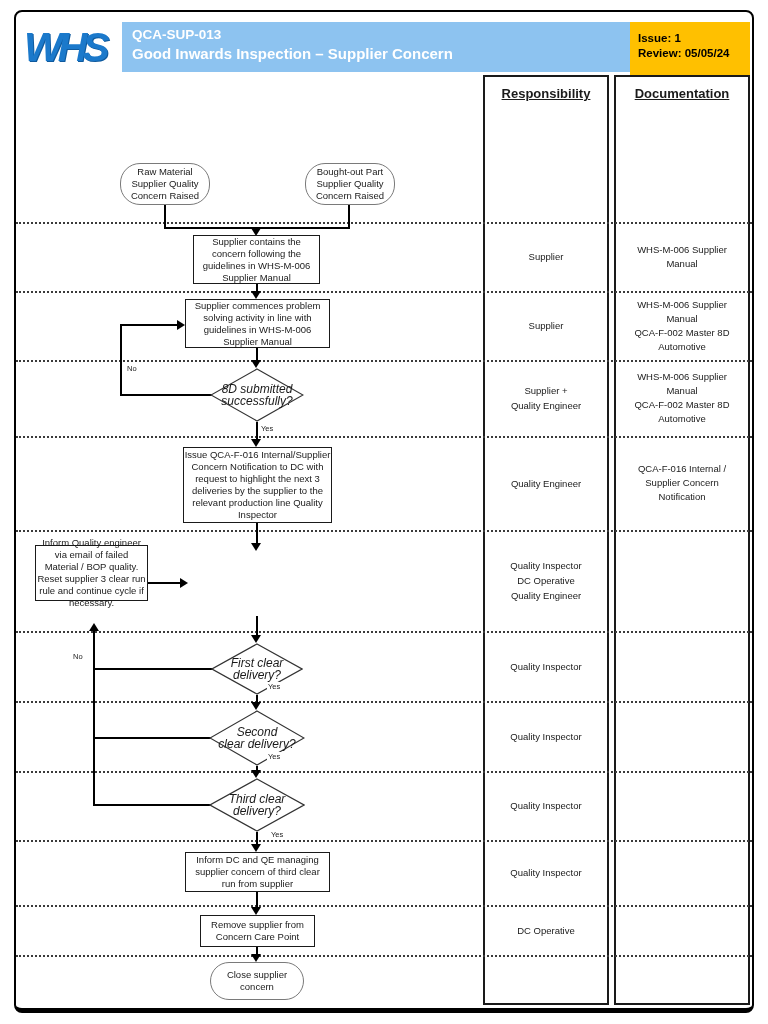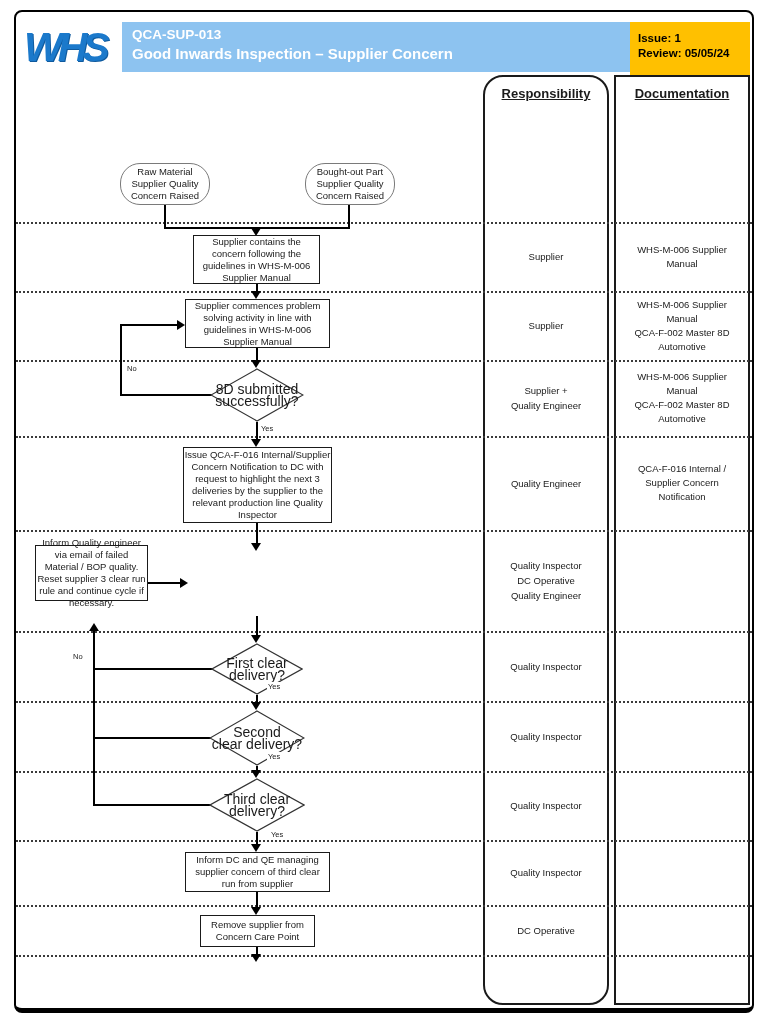--- a/index.html
+++ b/index.html
@@ -60,7 +60,7 @@
     <div>Review: 05/05/24</div>
   </div>
 
-  <div class="colbox" style="left:483px;width:126px;border-radius:20px;">
+  <div class="colbox" style="left:483px;width:126px;">
     <div class="hdr">Responsibility</div>
   </div>
   <div class="colbox" style="left:614px;width:136px;">

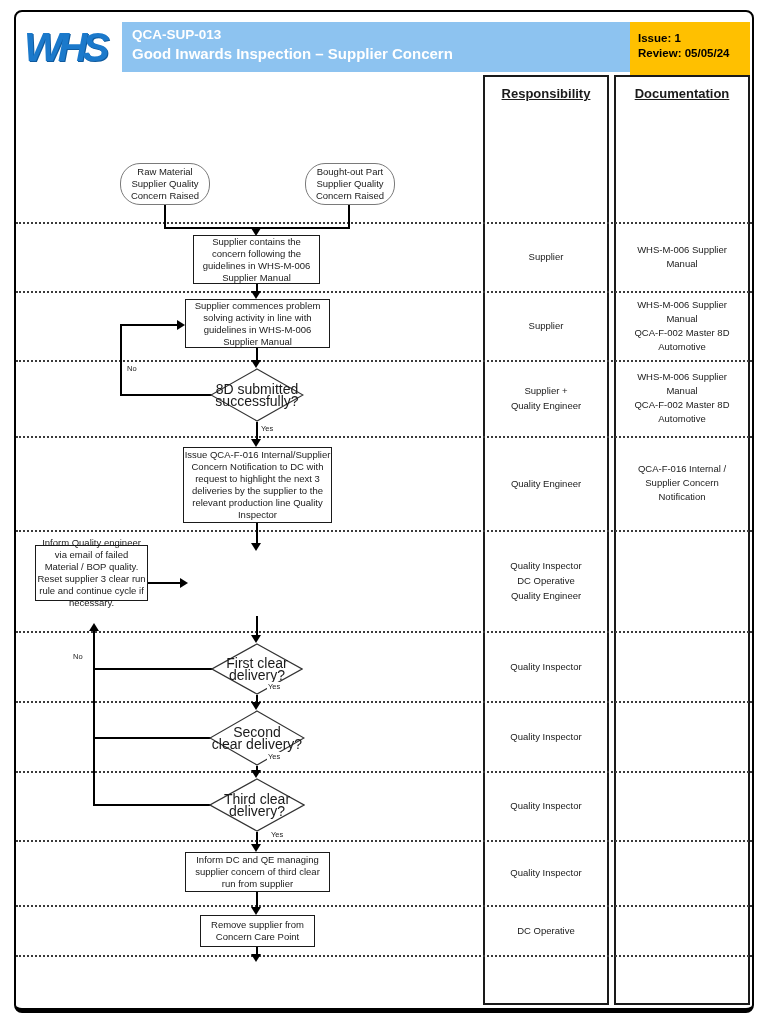--- a/index.html
+++ b/index.html
@@ -31,7 +31,7 @@
   .dwrap{position:absolute;z-index:3;}
   .dwrap svg{position:absolute;left:0;top:0;}
   .dtext{position:absolute;left:0;top:0;width:100%;height:100%;display:flex;align-items:center;justify-content:center;
-    text-align:center;font-size:14px;line-height:12px;white-space:pre-line;}
+    text-align:center;font-size:12px;line-height:12px;white-space:pre-line;font-style:italic;}
   
   .ln{position:absolute;background:#000;z-index:2;}
   .arr-d{position:absolute;width:0;height:0;border-left:5px solid transparent;border-right:5px solid transparent;border-top:8px solid #000;z-index:2;}

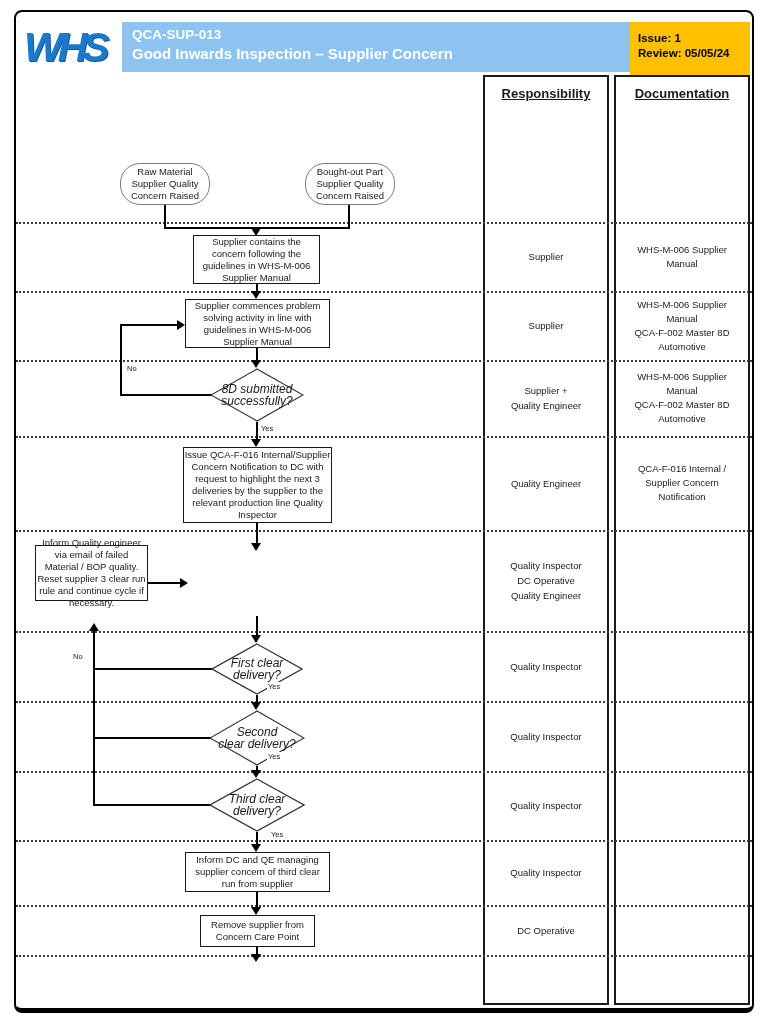--- a/index.html
+++ b/index.html
@@ -190,6 +190,8 @@
 run from supplier</div>
   <div class="node" style="left:200px;top:915px;width:115px;height:32px;">Remove supplier from
 Concern Care Point</div>
+  <div class="node oval" style="left:210px;top:962px;width:94px;height:38px;">Close supplier
+concern</div>
 
   <div class="cell rcell" style="top:222px;height:69px;">Supplier</div>
   <div class="cell rcell" style="top:291px;height:69px;">Supplier</div>

